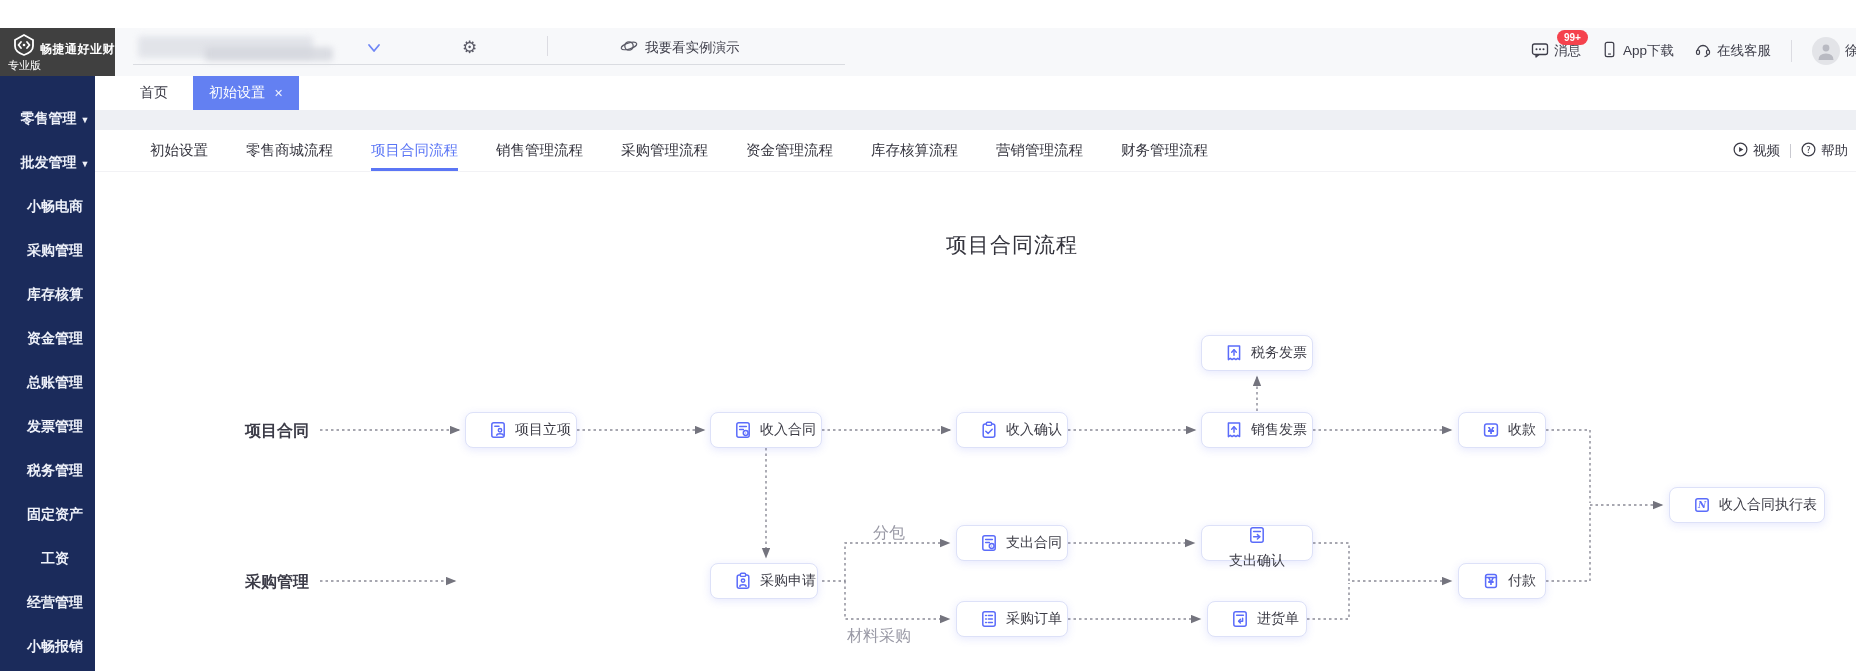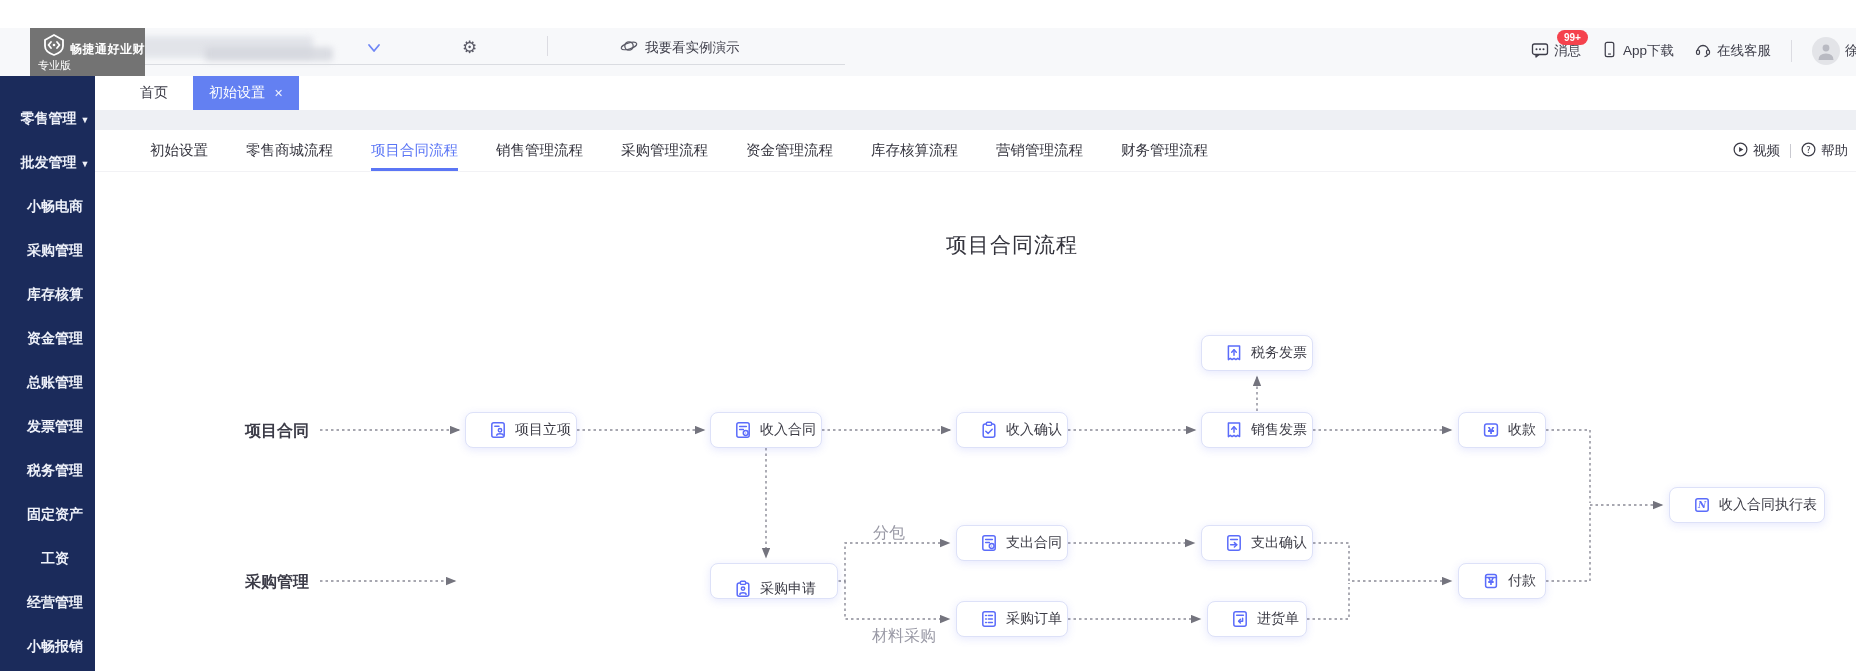--- a/index.html
+++ b/index.html
@@ -9,7 +9,7 @@
 
   
   .header { position:absolute; left:0; top:28px; width:1856px; height:48px; background:#f7f8fa; }
-  .logo-block { position:absolute; left:0; top:0; width:115px; height:48px; background:#737373; color:#fff; z-index:3;margin-left:30px; }
+  .logo-block { position:absolute; left:0; top:0; width:115px; height:48px; background:#404040; color:#fff; z-index:3; }
   .logo-mark { position:absolute; left:13px; top:6px; }
   .logo-title { position:absolute; left:40px; top:13px; font-size:12px; font-weight:bold; letter-spacing:.5px; white-space:nowrap; }
   .logo-edition { position:absolute; left:8px; top:30px; font-size:11px; }

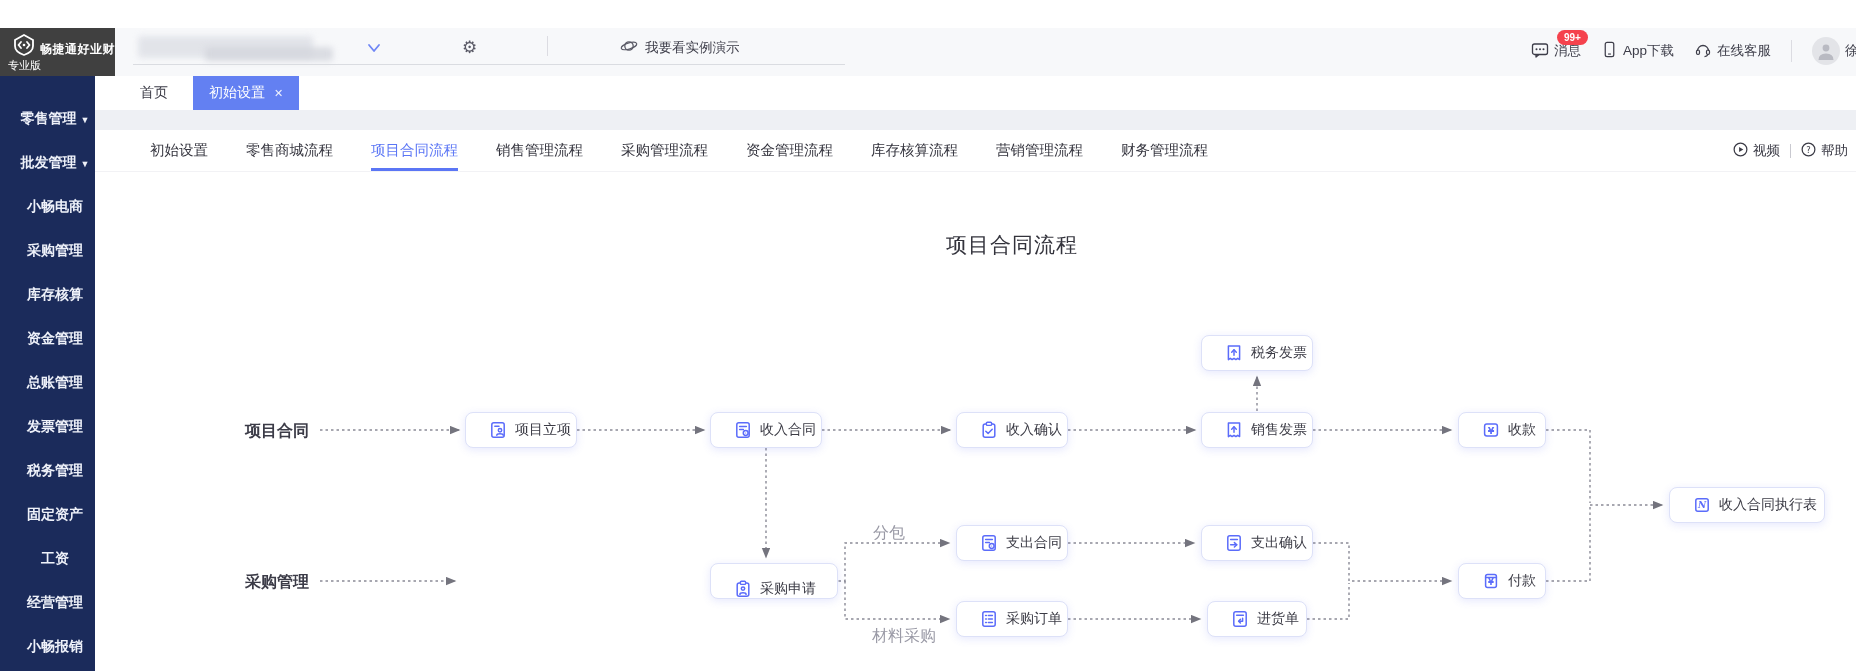--- a/index.html
+++ b/index.html
@@ -336,7 +336,7 @@
             </svg></span>
           <span>支出合同</span>
         </div>
-        <div class="node" style="left: 1106px; top: 395px; width: 112px;">
+        <div class="node" style="left: 1106px; top: 395px; width: 112px; flex-direction: column;">
           <span class="nicon"><svg viewBox="0 0 18 18" width="18" height="18">
               <rect x="2.8" y="1.8" width="12.4" height="14.4" rx="2" fill="none" stroke="#5b6cfa" stroke-width="1.5" stroke-linecap="round" stroke-linejoin="round"></rect>
               <line x1="5.6" y1="5.4" x2="12.4" y2="5.4" fill="none" stroke="#5b6cfa" stroke-width="1.5" stroke-linecap="round" stroke-linejoin="round"></line>

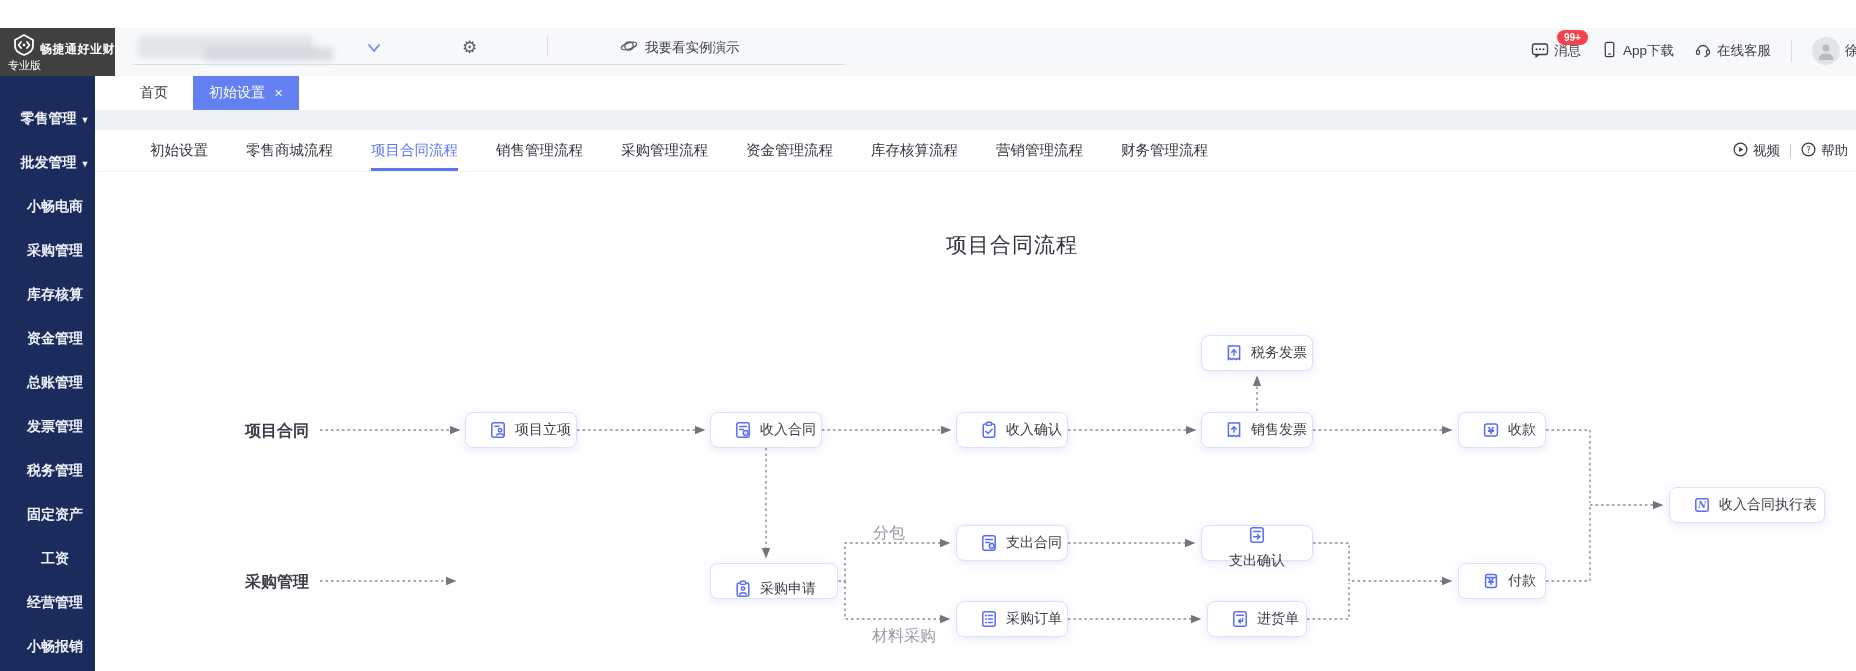--- a/index.html
+++ b/index.html
@@ -317,7 +317,7 @@
             </svg></span>
           <span>收入合同执行表</span>
         </div>
-        <div class="node" style="left: 615px; top: 433px; width: 128px; align-items: flex-end;">
+        <div class="node" style="left: 615px; top: 433px; width: 108px;">
           <span class="nicon"><svg viewBox="0 0 18 18" width="18" height="18">
               <rect x="3.2" y="3" width="11.6" height="13.2" rx="2" fill="none" stroke="#5b6cfa" stroke-width="1.5" stroke-linecap="round" stroke-linejoin="round"></rect>
               <rect x="6.4" y="1.2" width="5.2" height="3.2" rx="1" fill="#fff" stroke="#5b6cfa" stroke-width="1.4"></rect>

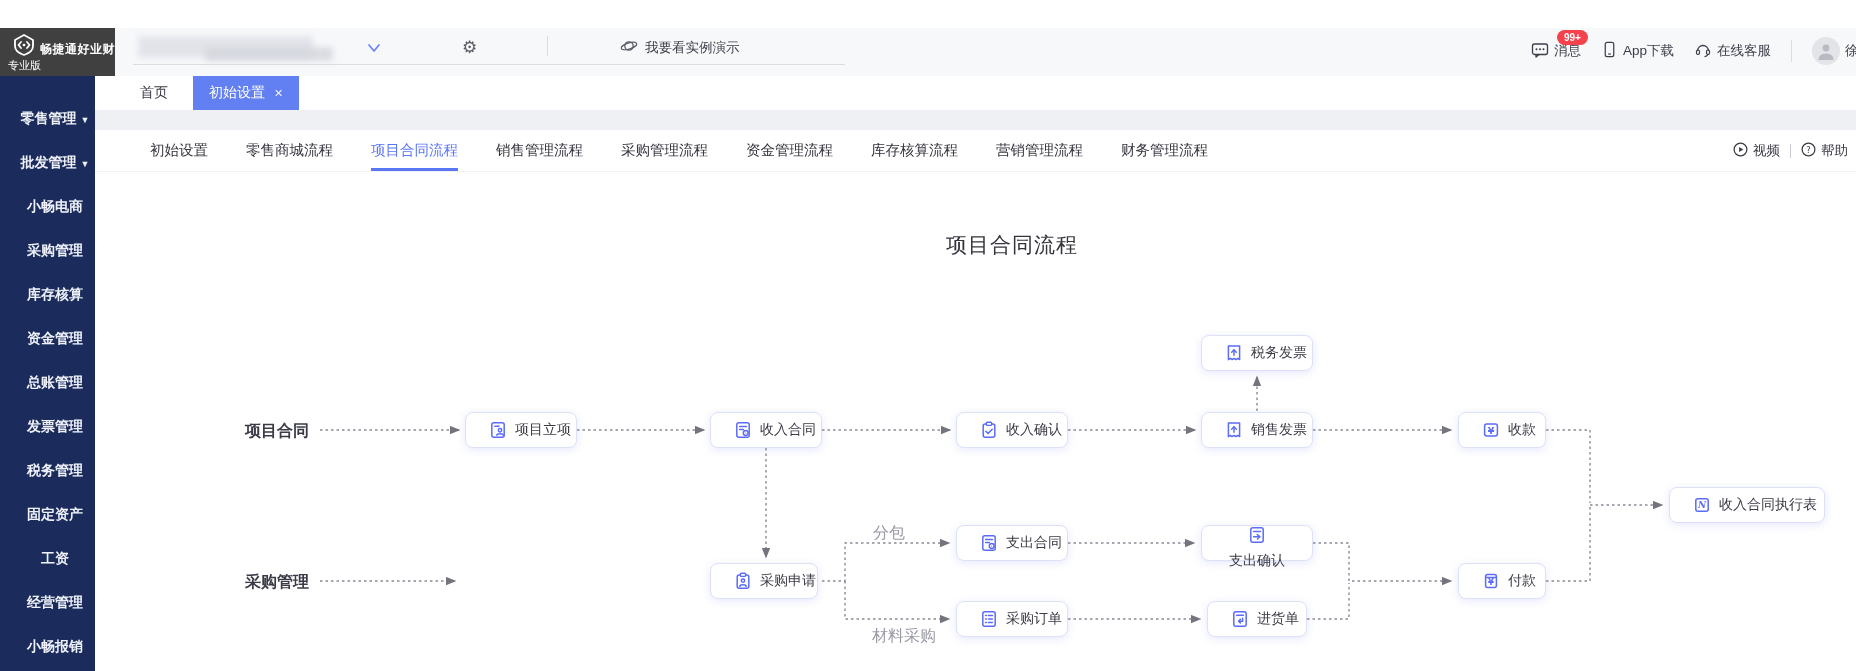--- a/index.html
+++ b/index.html
@@ -259,7 +259,7 @@
         <div class="lane-label" style="left: 150px; top: 291px;">项目合同</div>
         <div class="lane-label" style="left: 150px; top: 442px;">采购管理</div>
         <div class="branch-label" style="left: 778px; top: 393px;">分包</div>
-        <div class="branch-label" style="left: 752px; top: 496px; margin-left: 25px;">材料采购</div>
+        <div class="branch-label" style="left: 752px; top: 496px;">材料采购</div>
         <div class="node" style="left: 370px; top: 282px; width: 112px;">
           <span class="nicon"><svg viewBox="0 0 18 18" width="18" height="18">
               <rect x="2.8" y="1.8" width="12.4" height="14.4" rx="2" fill="none" stroke="#5b6cfa" stroke-width="1.5" stroke-linecap="round" stroke-linejoin="round"></rect>

